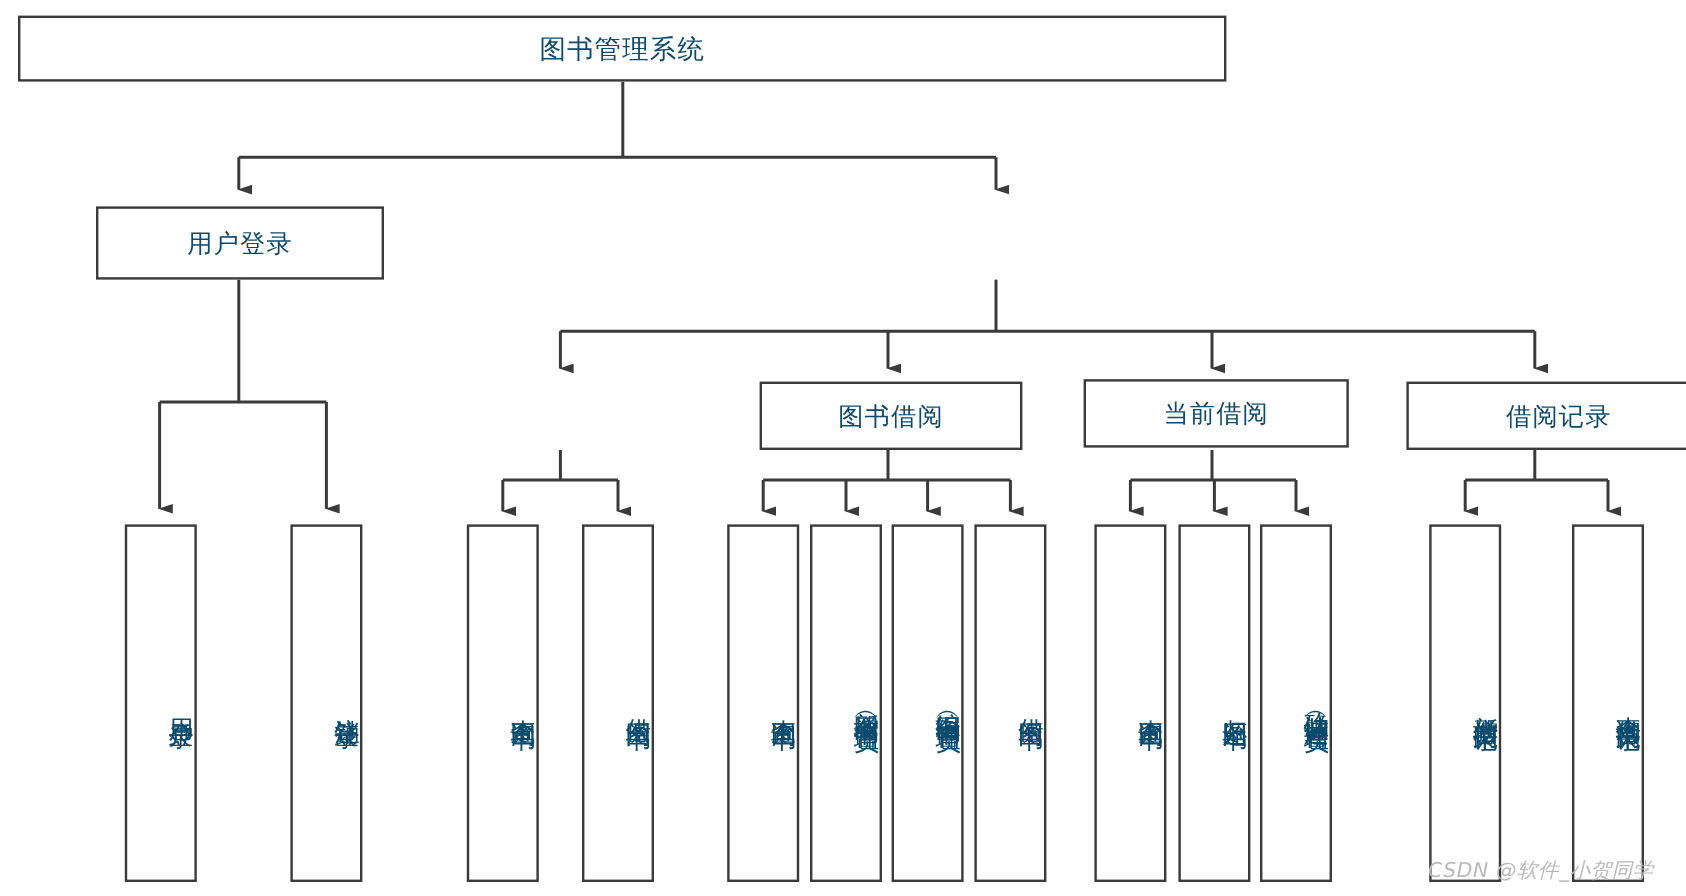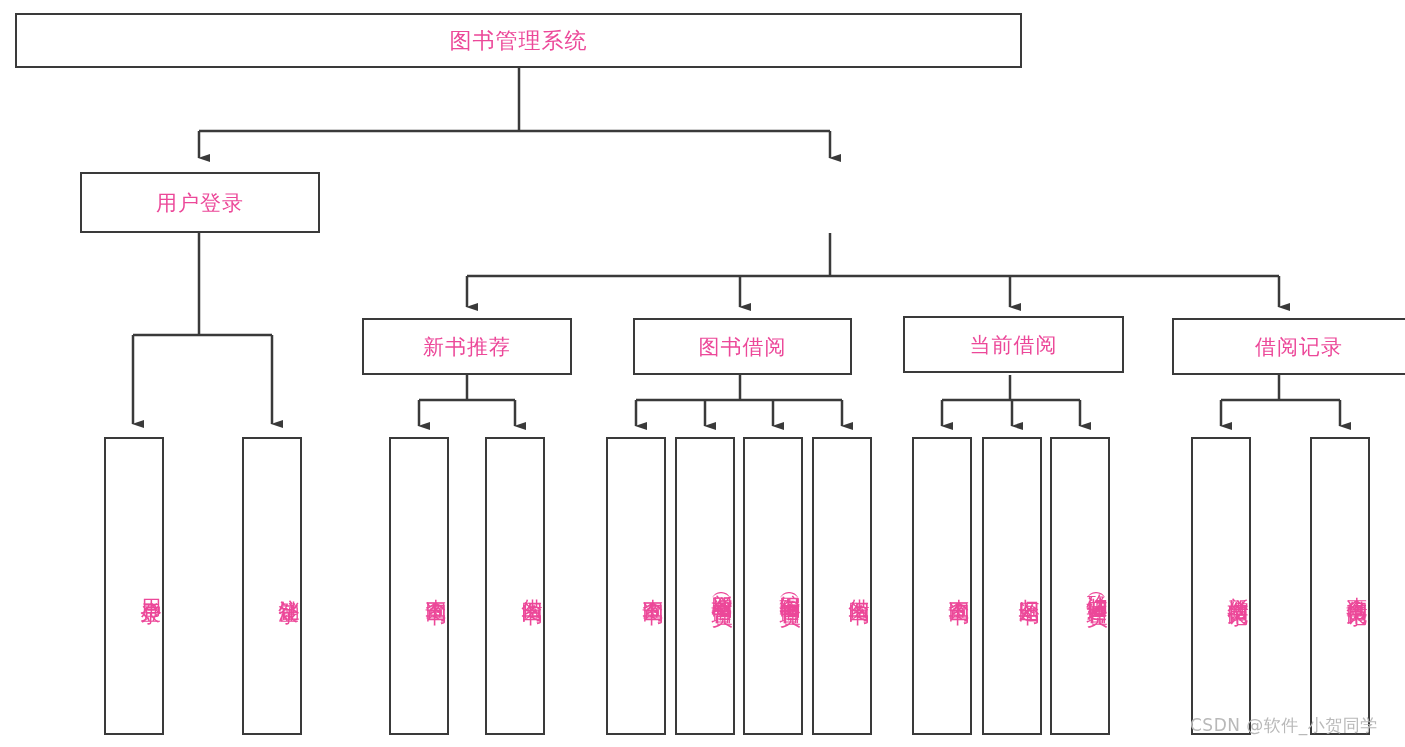--- a/index.html
+++ b/index.html
@@ -28,7 +28,7 @@
     display: flex;
     align-items: center;
     justify-content: center;
-    color: #ec4899;
+    color: #0c4a6e;
   }
   .node.horiz {
     font-size: 21px;

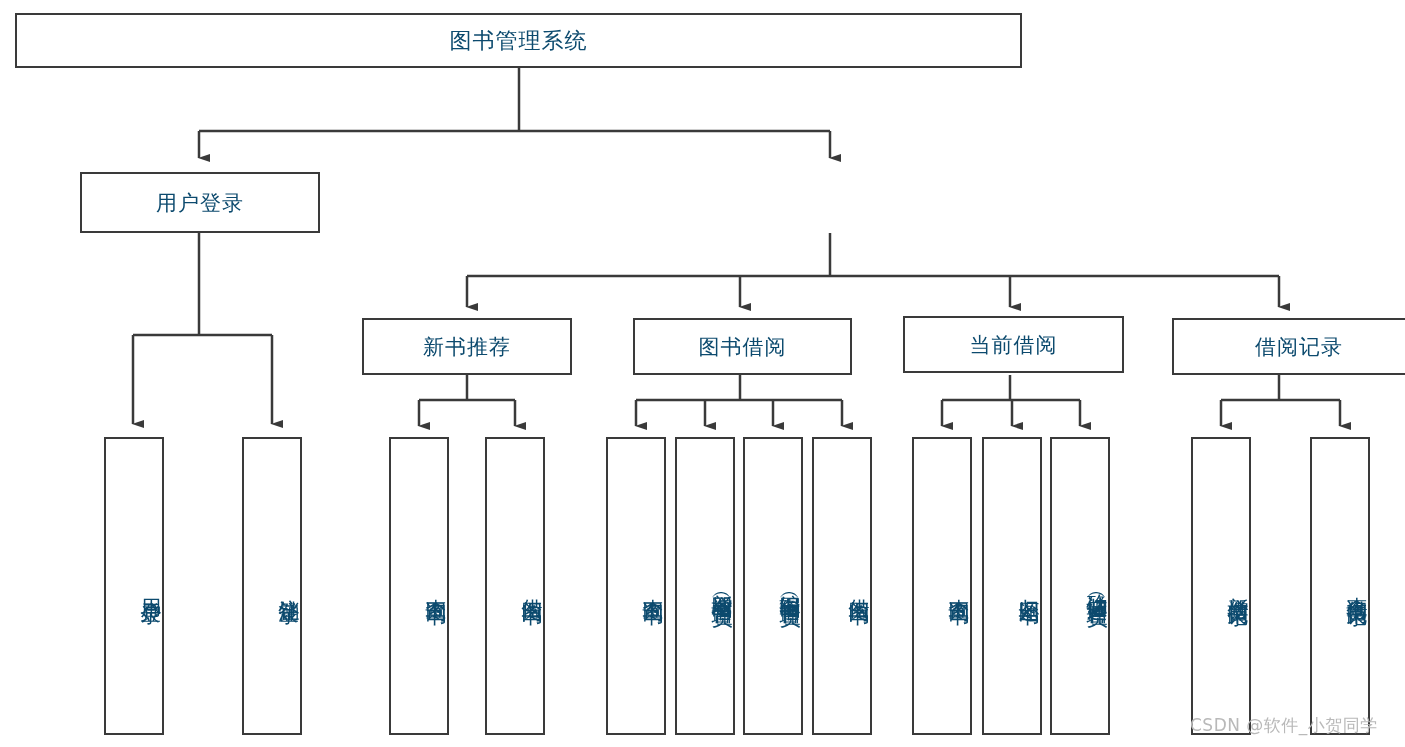--- a/index.html
+++ b/index.html
@@ -123,9 +123,6 @@
   </div>
 
 
-  <div class="node horiz" style="left:362px; top:318px; width:210px; height:57px;">
-    <span>新书推荐</span>
-  </div>
 
   <div class="node horiz" style="left:633px; top:318px; width:219px; height:57px;">
     <span>图书借阅</span>

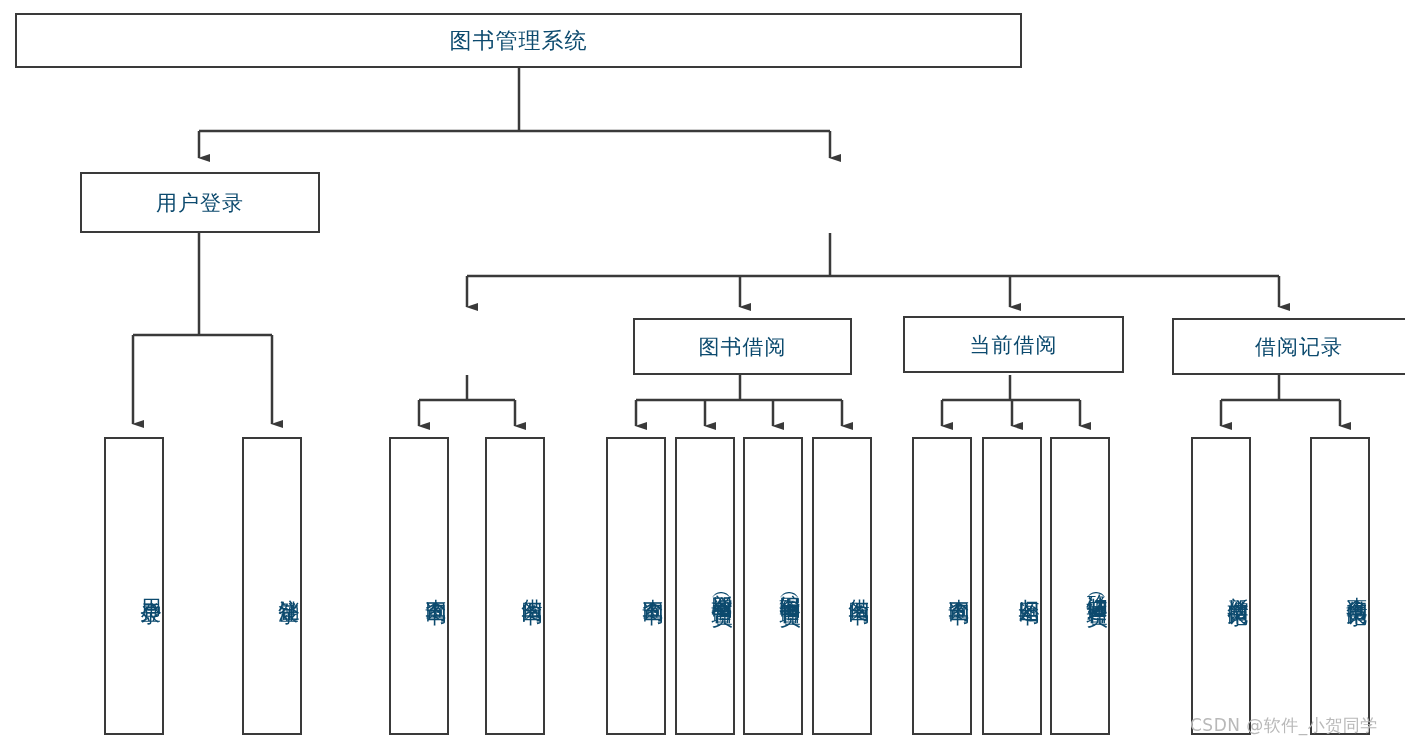--- a/index.html
+++ b/index.html
@@ -180,7 +180,7 @@
     <span>查询借阅记录</span>
   </div>
 
-  <div class="watermark" style="left:1190px; top:714px;">CSDN @软件_小贺同学</div>
+  <div class="watermark" style="left:1190px; top:714px;font-style:italic;">CSDN @软件_小贺同学</div>
 
 </div>
 

